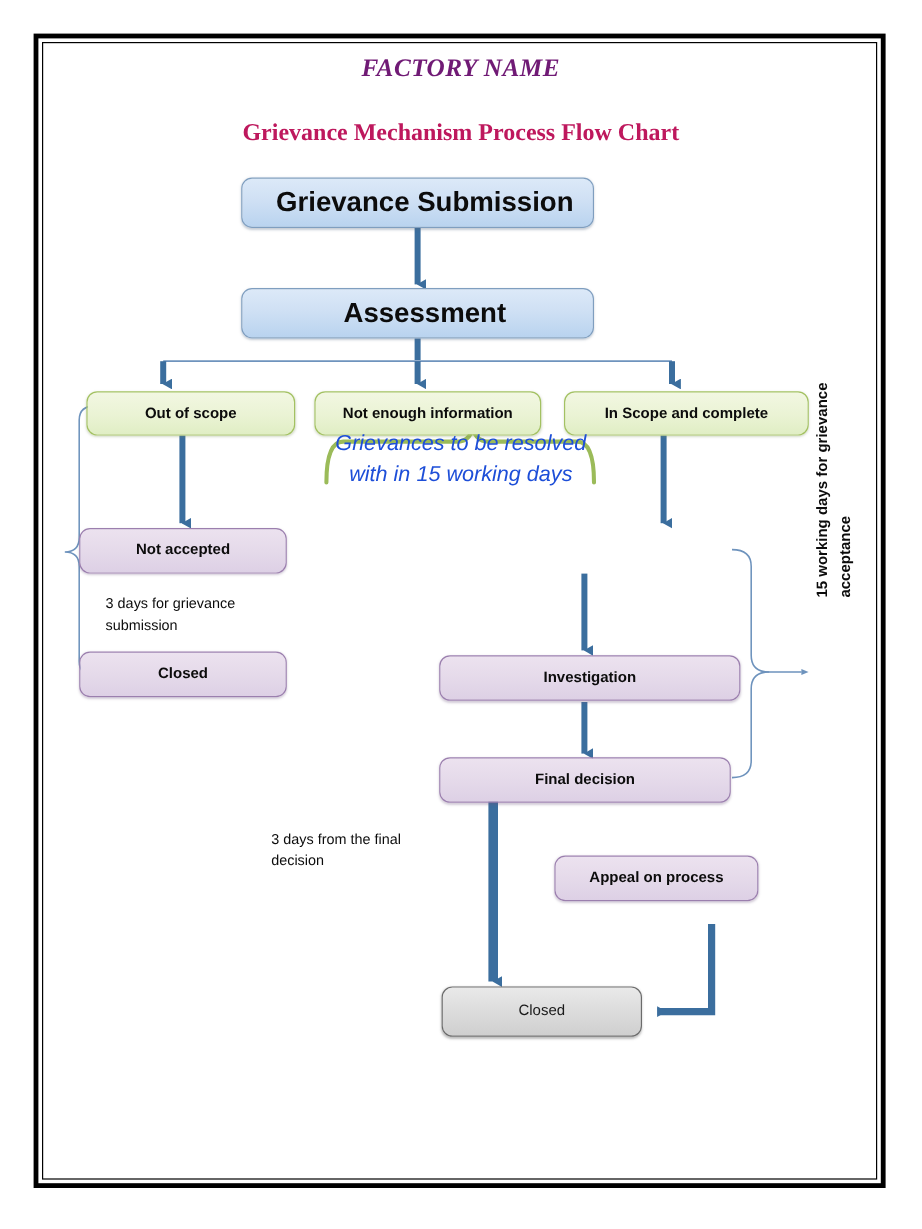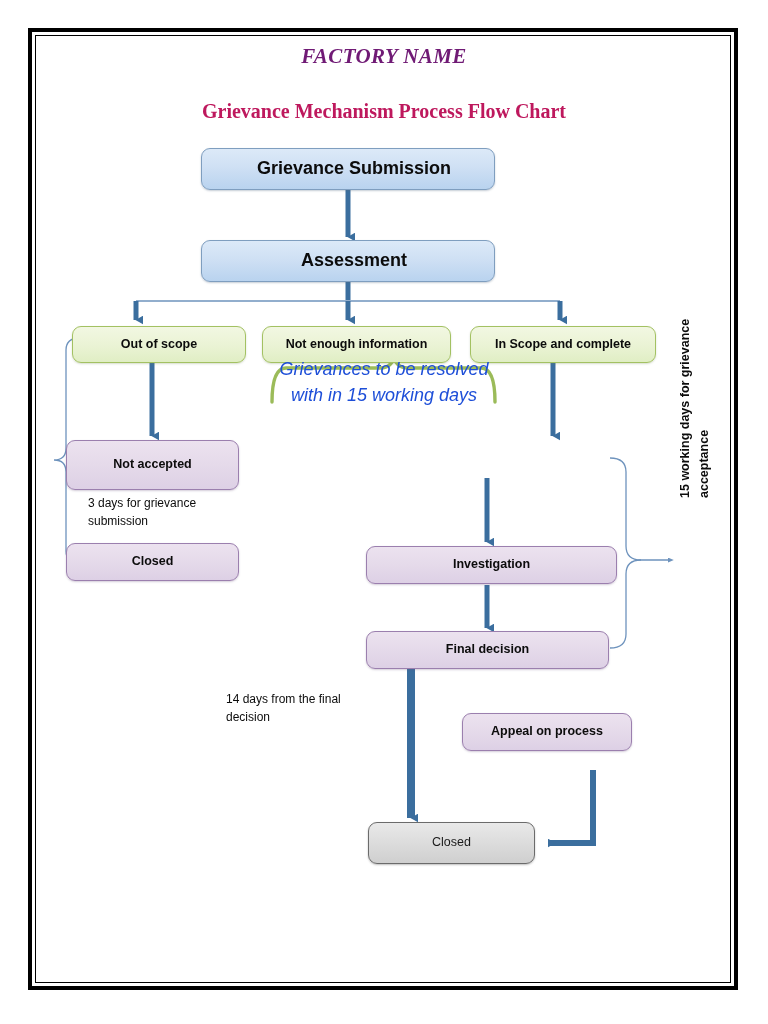--- a/index.html
+++ b/index.html
@@ -88,7 +88,7 @@
     background: linear-gradient(to bottom, #dce9f8 0%, #cfe0f4 45%, #b9d3ef 100%);
     border: 1px solid #7f9ebf;
     box-shadow: 0 1px 2px rgba(90,110,135,0.35);
-    font-size: 18px;
+    font-size: 23px;
     padding-left: 12px;
   }
   .node.green {

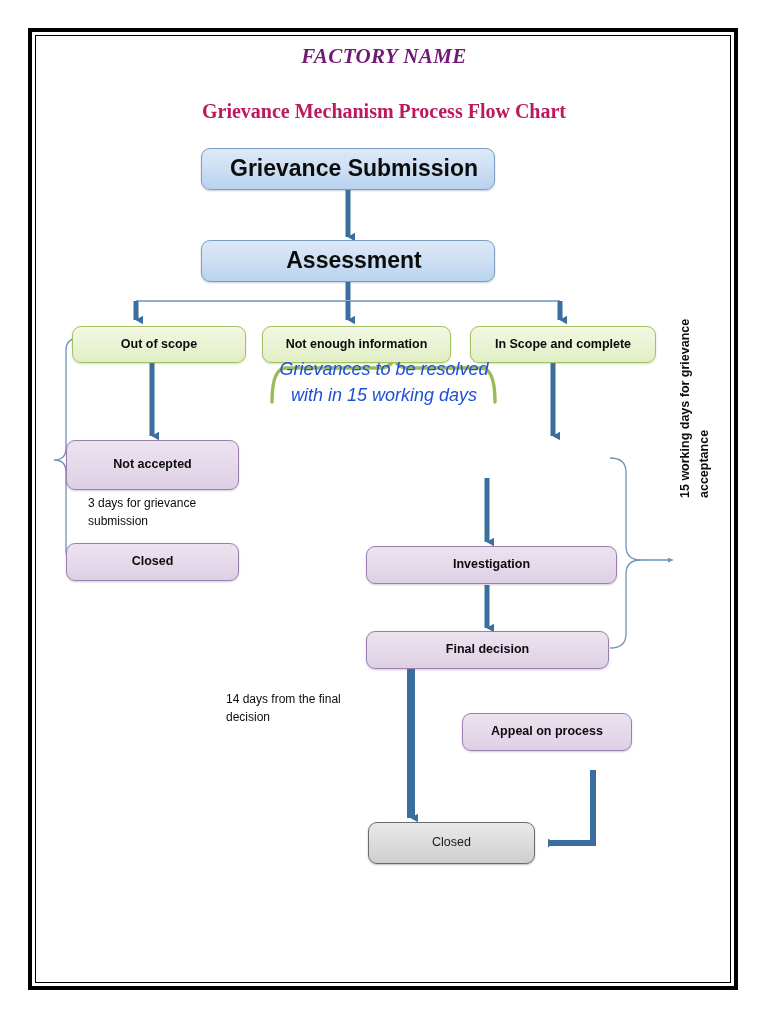--- a/index.html
+++ b/index.html
@@ -234,7 +234,7 @@
     <span>Not enough information</span>
   </div>
 
-  <div class="node green" style="left:470px; top:326px; width:186px; height:37px;">
+  <div class="node green" style="left:470px; top:326px; width:204px; height:37px;">
     <span>In Scope and complete</span>
   </div>
 

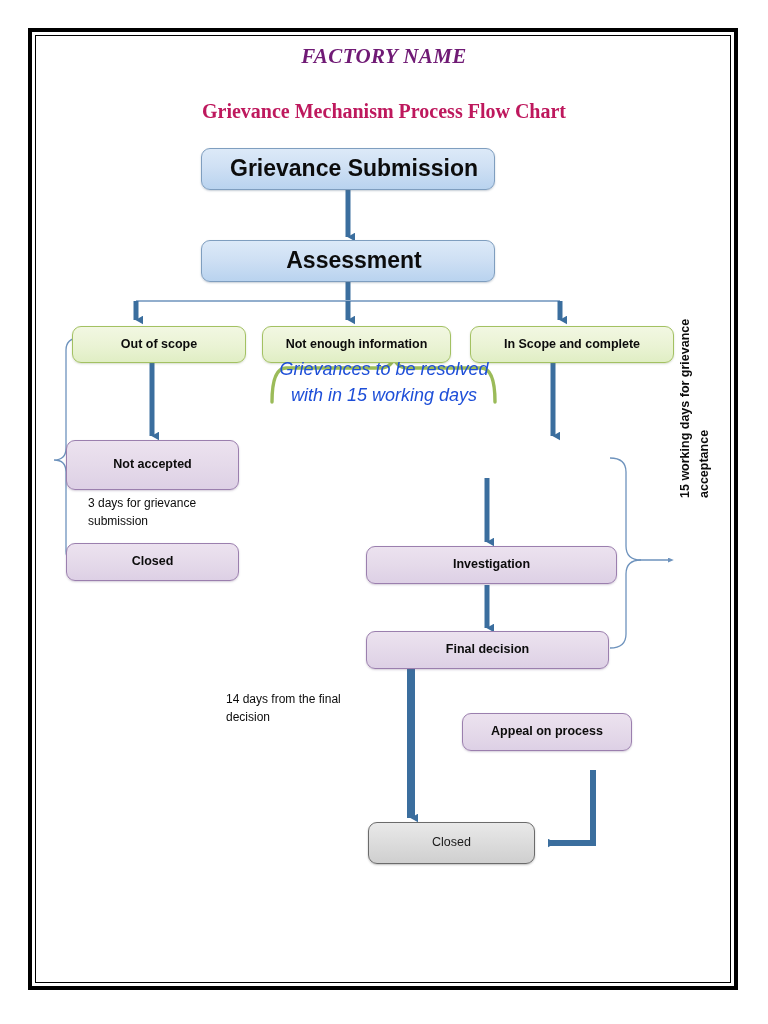--- a/index.html
+++ b/index.html
@@ -238,7 +238,7 @@
     <span>In Scope and complete</span>
   </div>
 
-  <div class="node purple" style="left:66px; top:440px; width:173px; height:50px;">
+  <div class="node purple" style="left:66px; top:440px; width:173px; height:38px;">
     <span>Not accepted</span>
   </div>
 

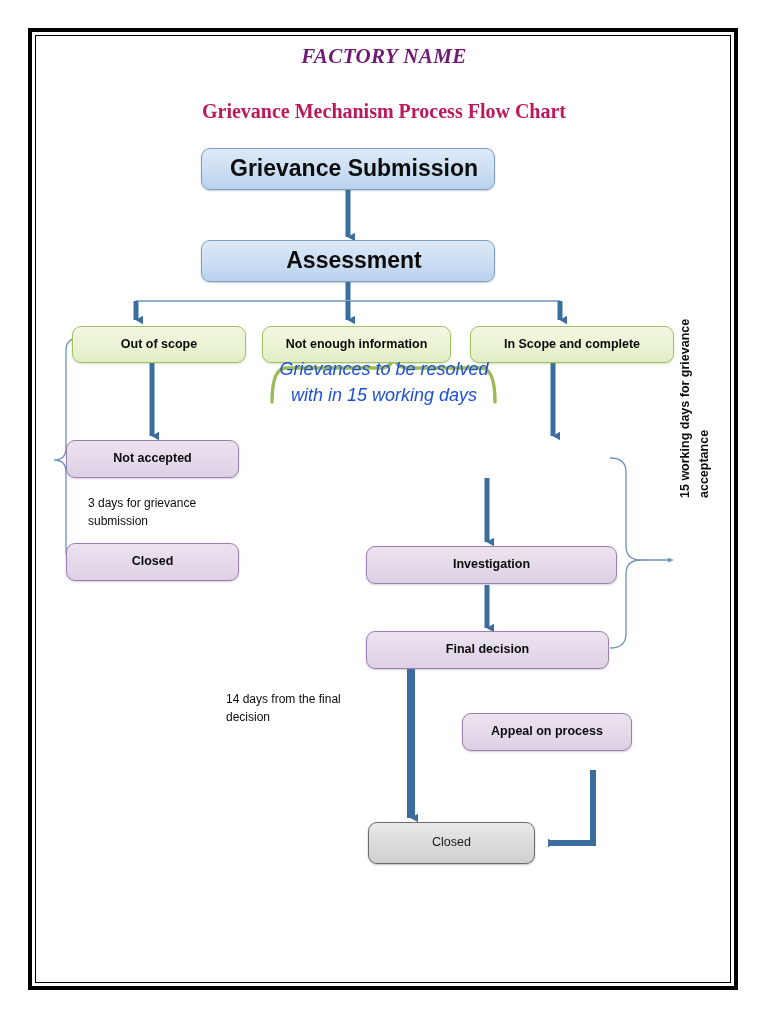--- a/index.html
+++ b/index.html
@@ -274,7 +274,7 @@
   </div>
 
   <div class="note" style="left:226px; top:690px; width:180px;">
-    <div>14 days from the final</div>
+    <div>3 days from the final</div>
     <div>decision</div>
   </div>
 

